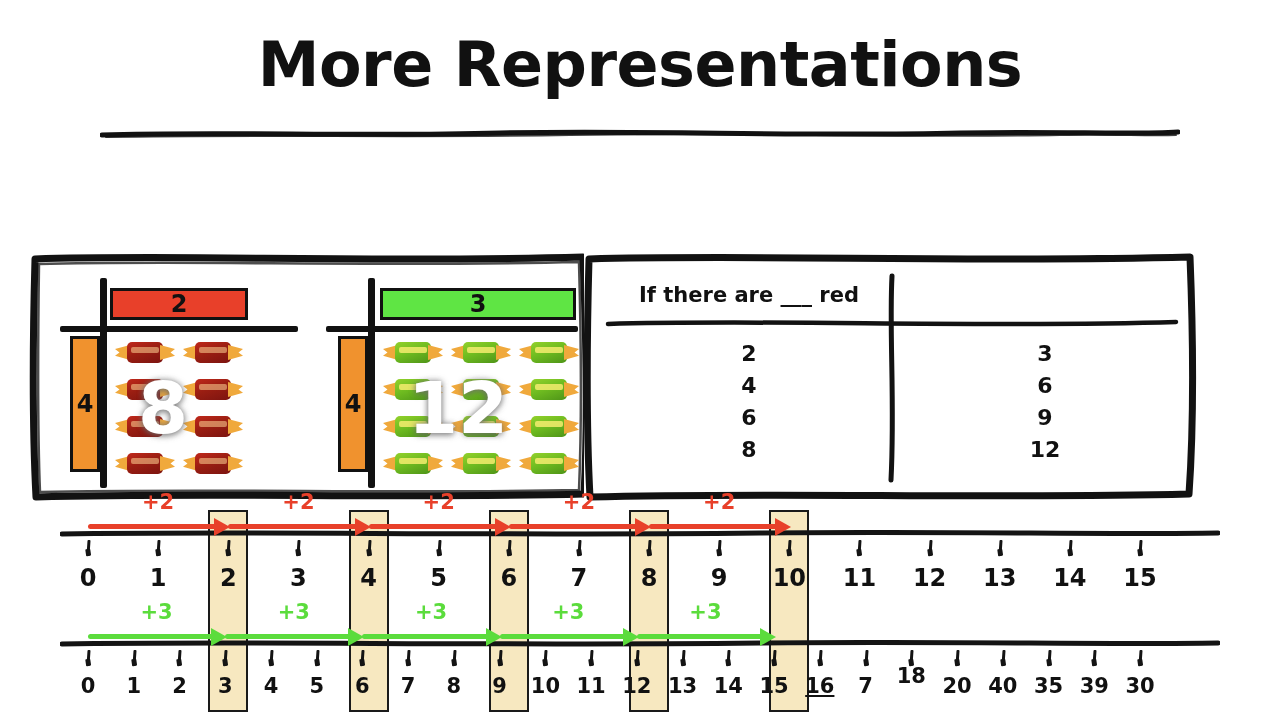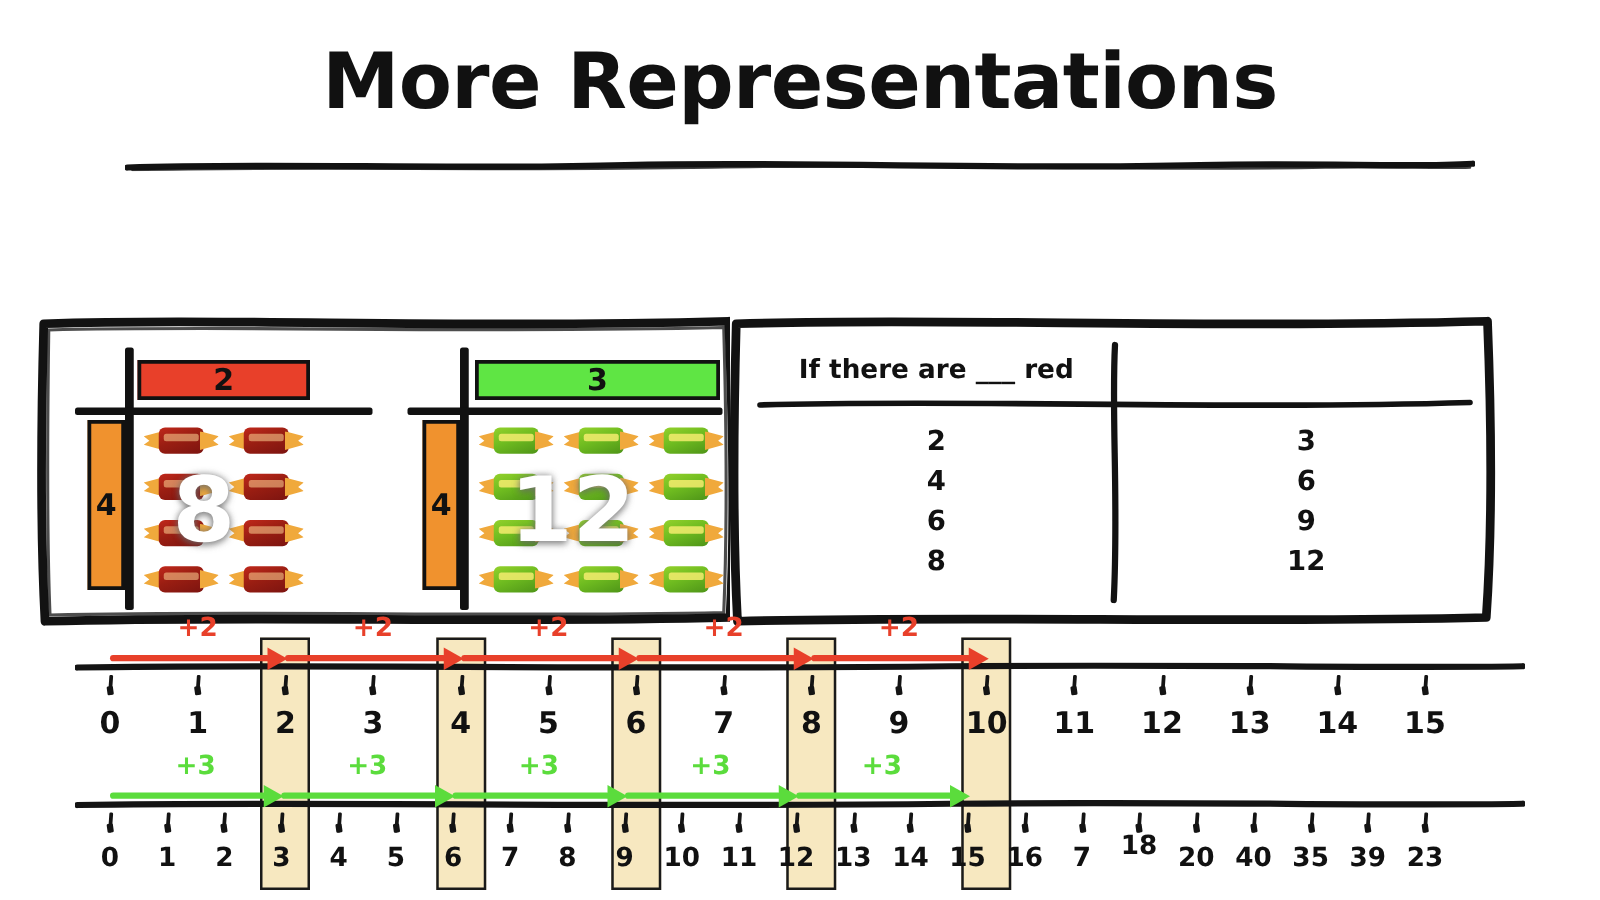--- a/index.html
+++ b/index.html
@@ -451,7 +451,7 @@
           <div class="nl-label small" style="left: 682.609px; top: 34px;">13</div>
           <div class="nl-label small" style="left: 728.348px; top: 34px;">14</div>
           <div class="nl-label small" style="left: 774.087px; top: 34px;">15</div>
-          <div class="nl-label small" style="left: 819.826px; top: 34px;">16</div>
+          <div class="nl-label small" style="left: 819.826px; top: 34px; text-decoration: underline;">16</div>
           <div class="nl-label small" style="left: 865.565px; top: 34px;">7</div>
           <div class="nl-label small" style="left: 911.304px; top: 24px;">18</div>
           <div class="nl-label small" style="left: 957.043px; top: 34px;">20</div>

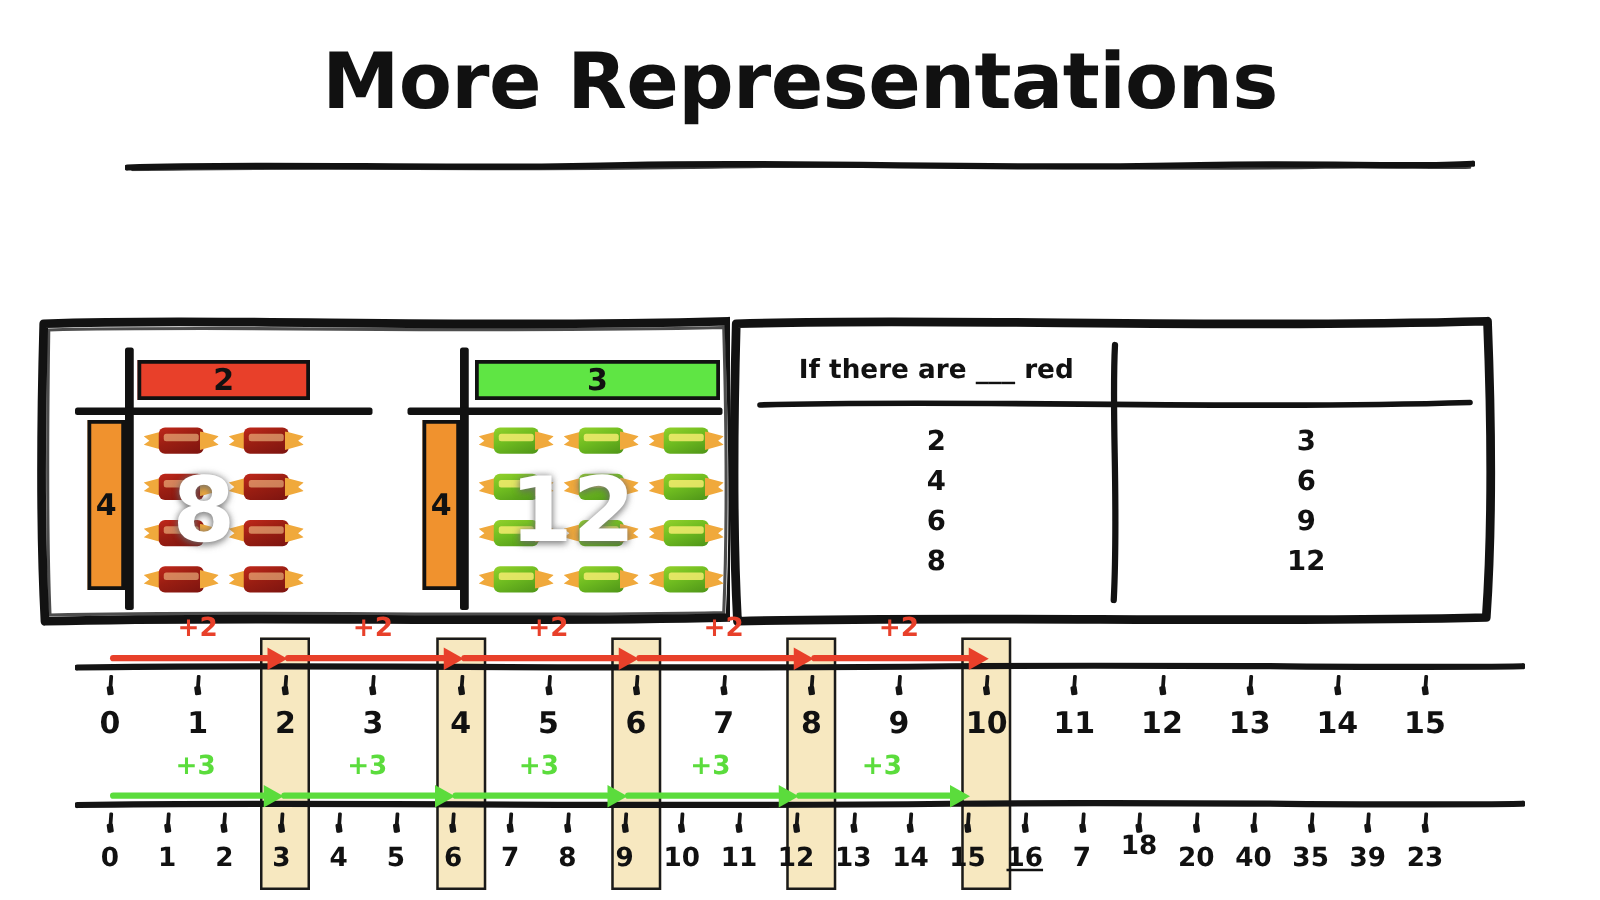--- a/index.html
+++ b/index.html
@@ -458,7 +458,7 @@
           <div class="nl-label small" style="left: 1002.78px; top: 34px;">40</div>
           <div class="nl-label small" style="left: 1048.52px; top: 34px;">35</div>
           <div class="nl-label small" style="left: 1094.26px; top: 34px;">39</div>
-          <div class="nl-label small" style="left: 1140px; top: 34px;">23</div>
+          <div class="nl-label small" style="left: 1140px; top: 34px;">30</div>
         </div>
       <div id="green-jumps">
           <div class="jump" style="left: 88px; width: 137.217px; top: -12px;">

